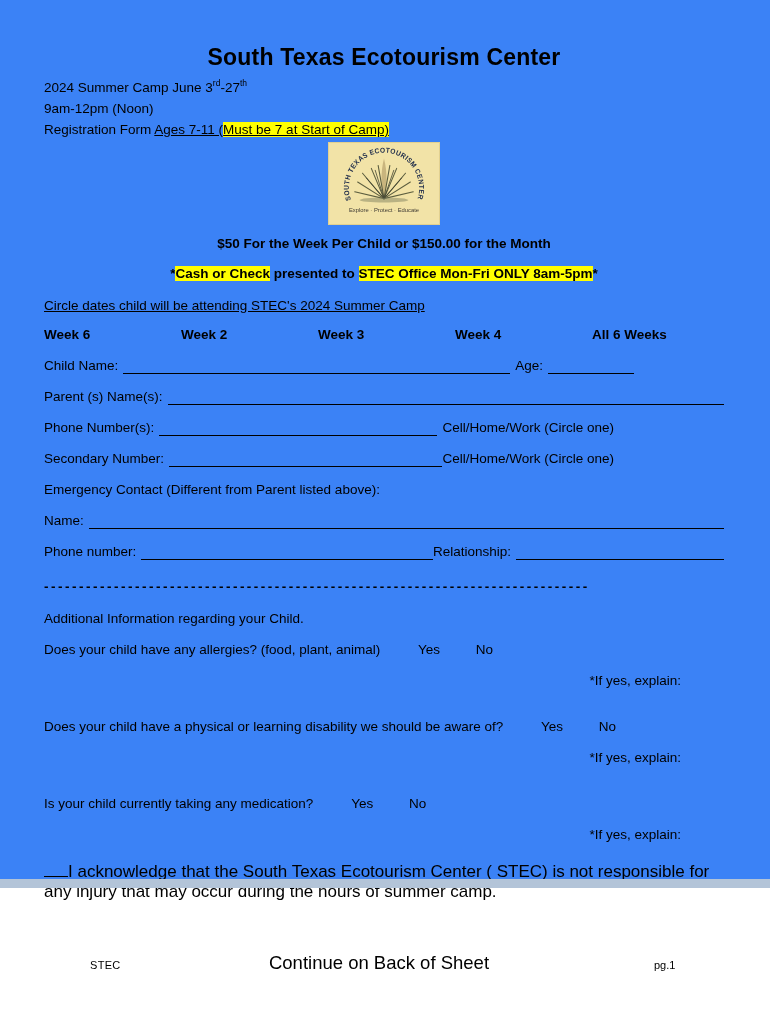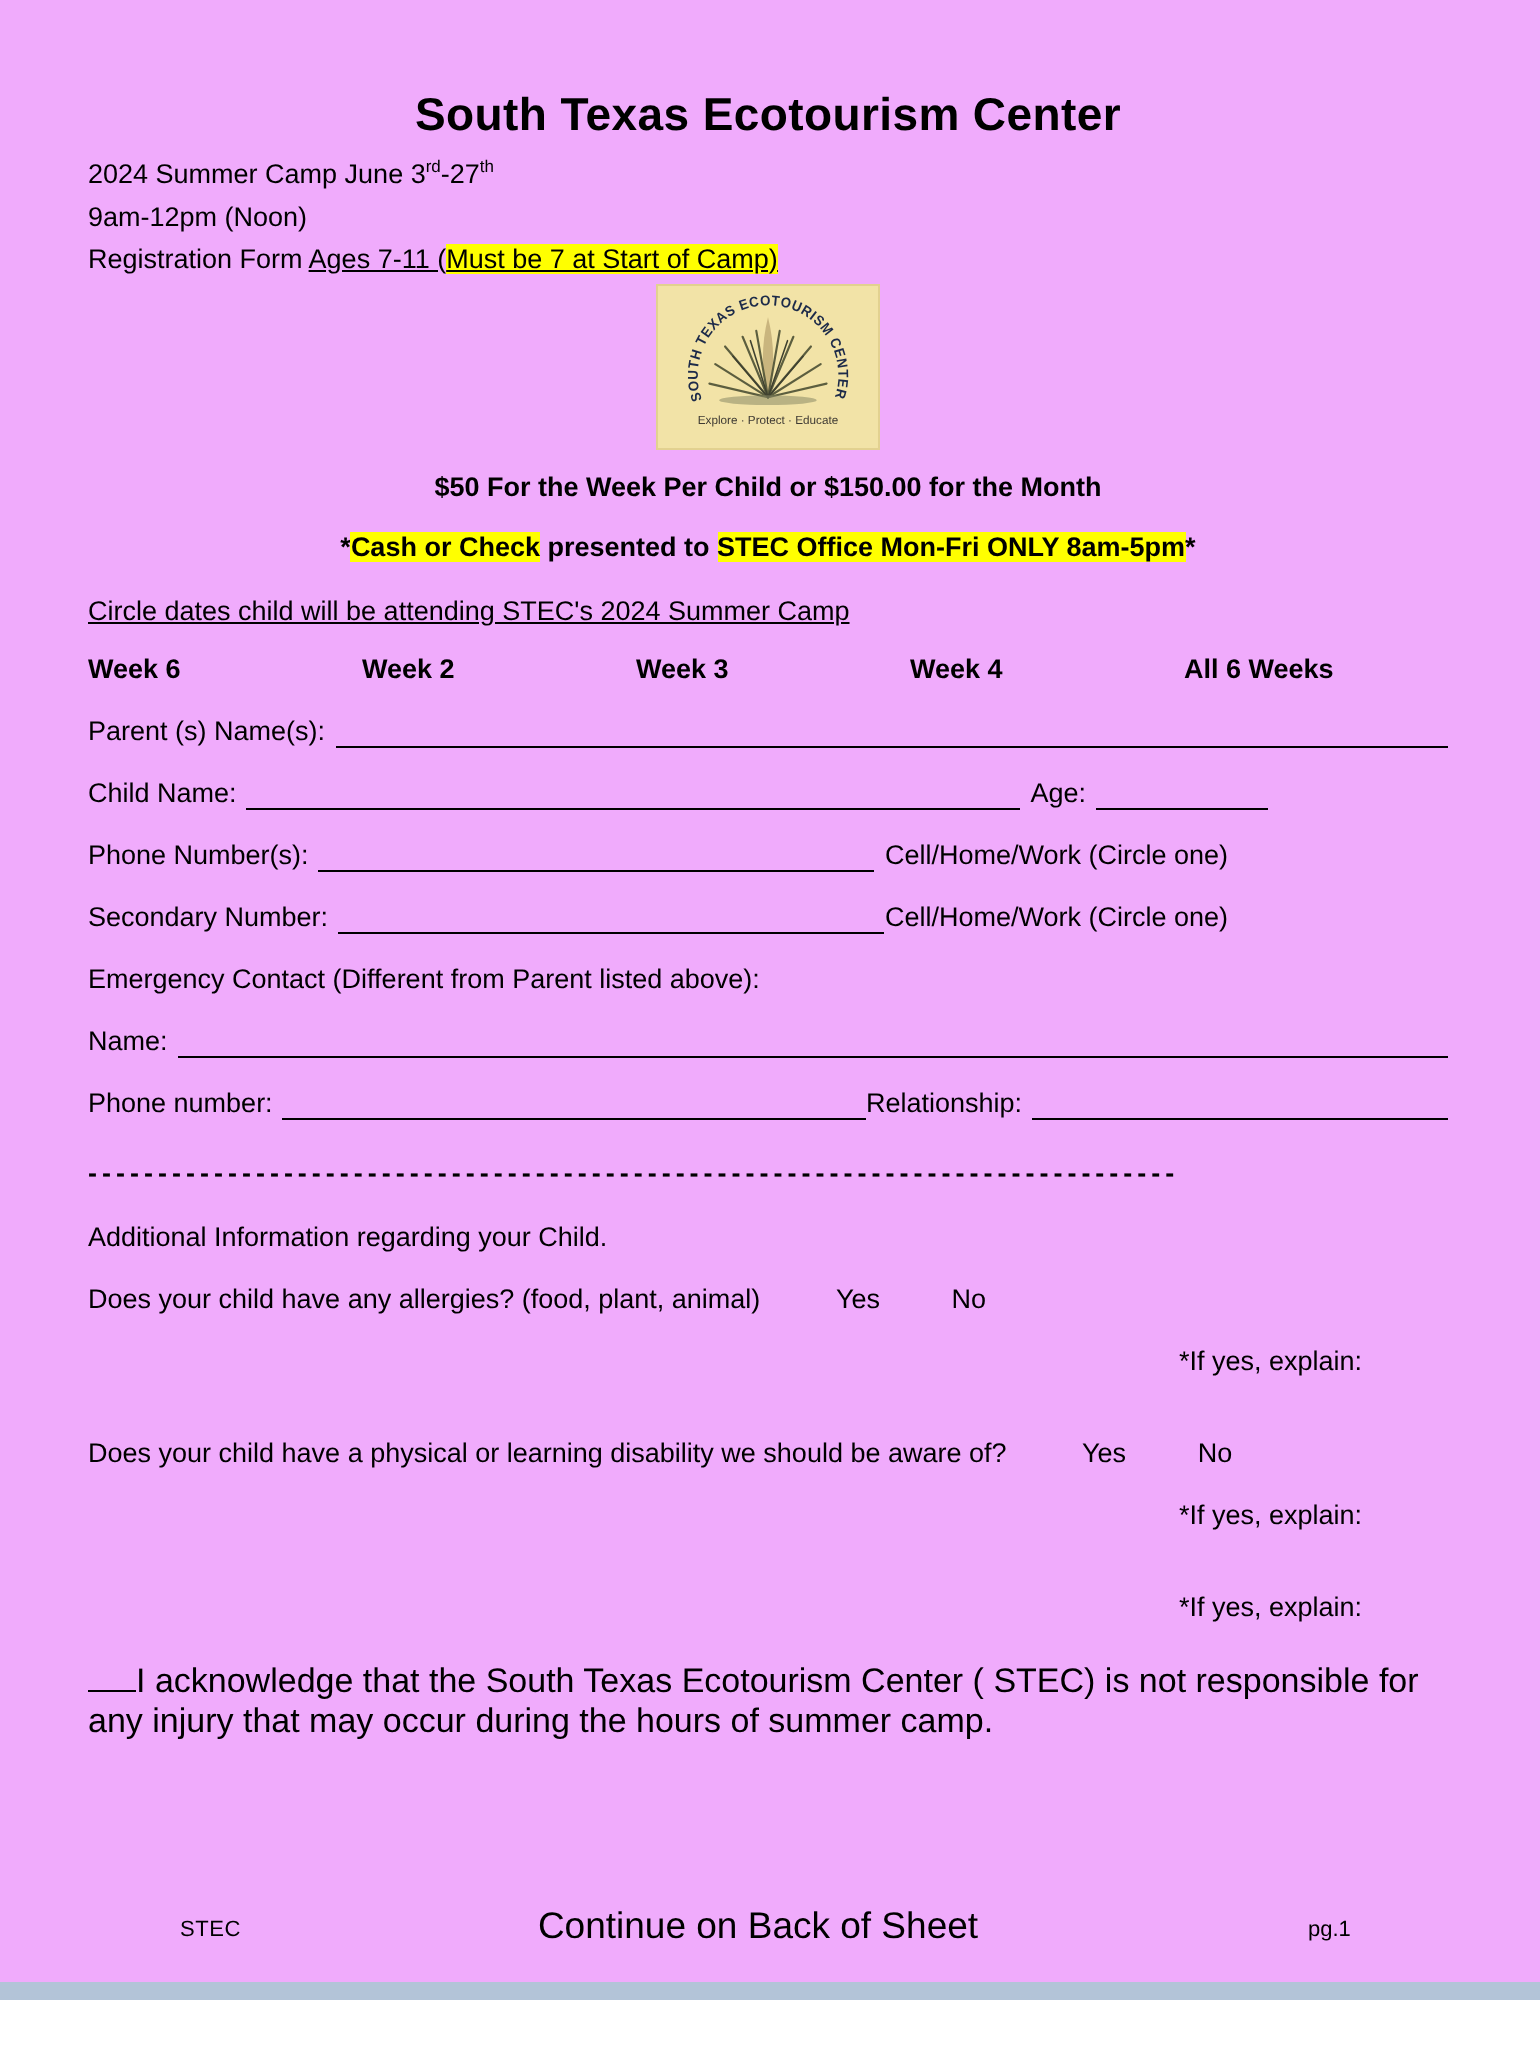--- a/index.html
+++ b/index.html
@@ -11,7 +11,7 @@
     position: relative;
     overflow: hidden;
   }
-  .page { position: relative; width: 770px; height: 1000px; background: #f0abfc; }
+  .page { position: relative; width: 770px; height: 888px; background: #3b82f6; }
   .content { padding: 44px 46px 0 44px; }
 
   

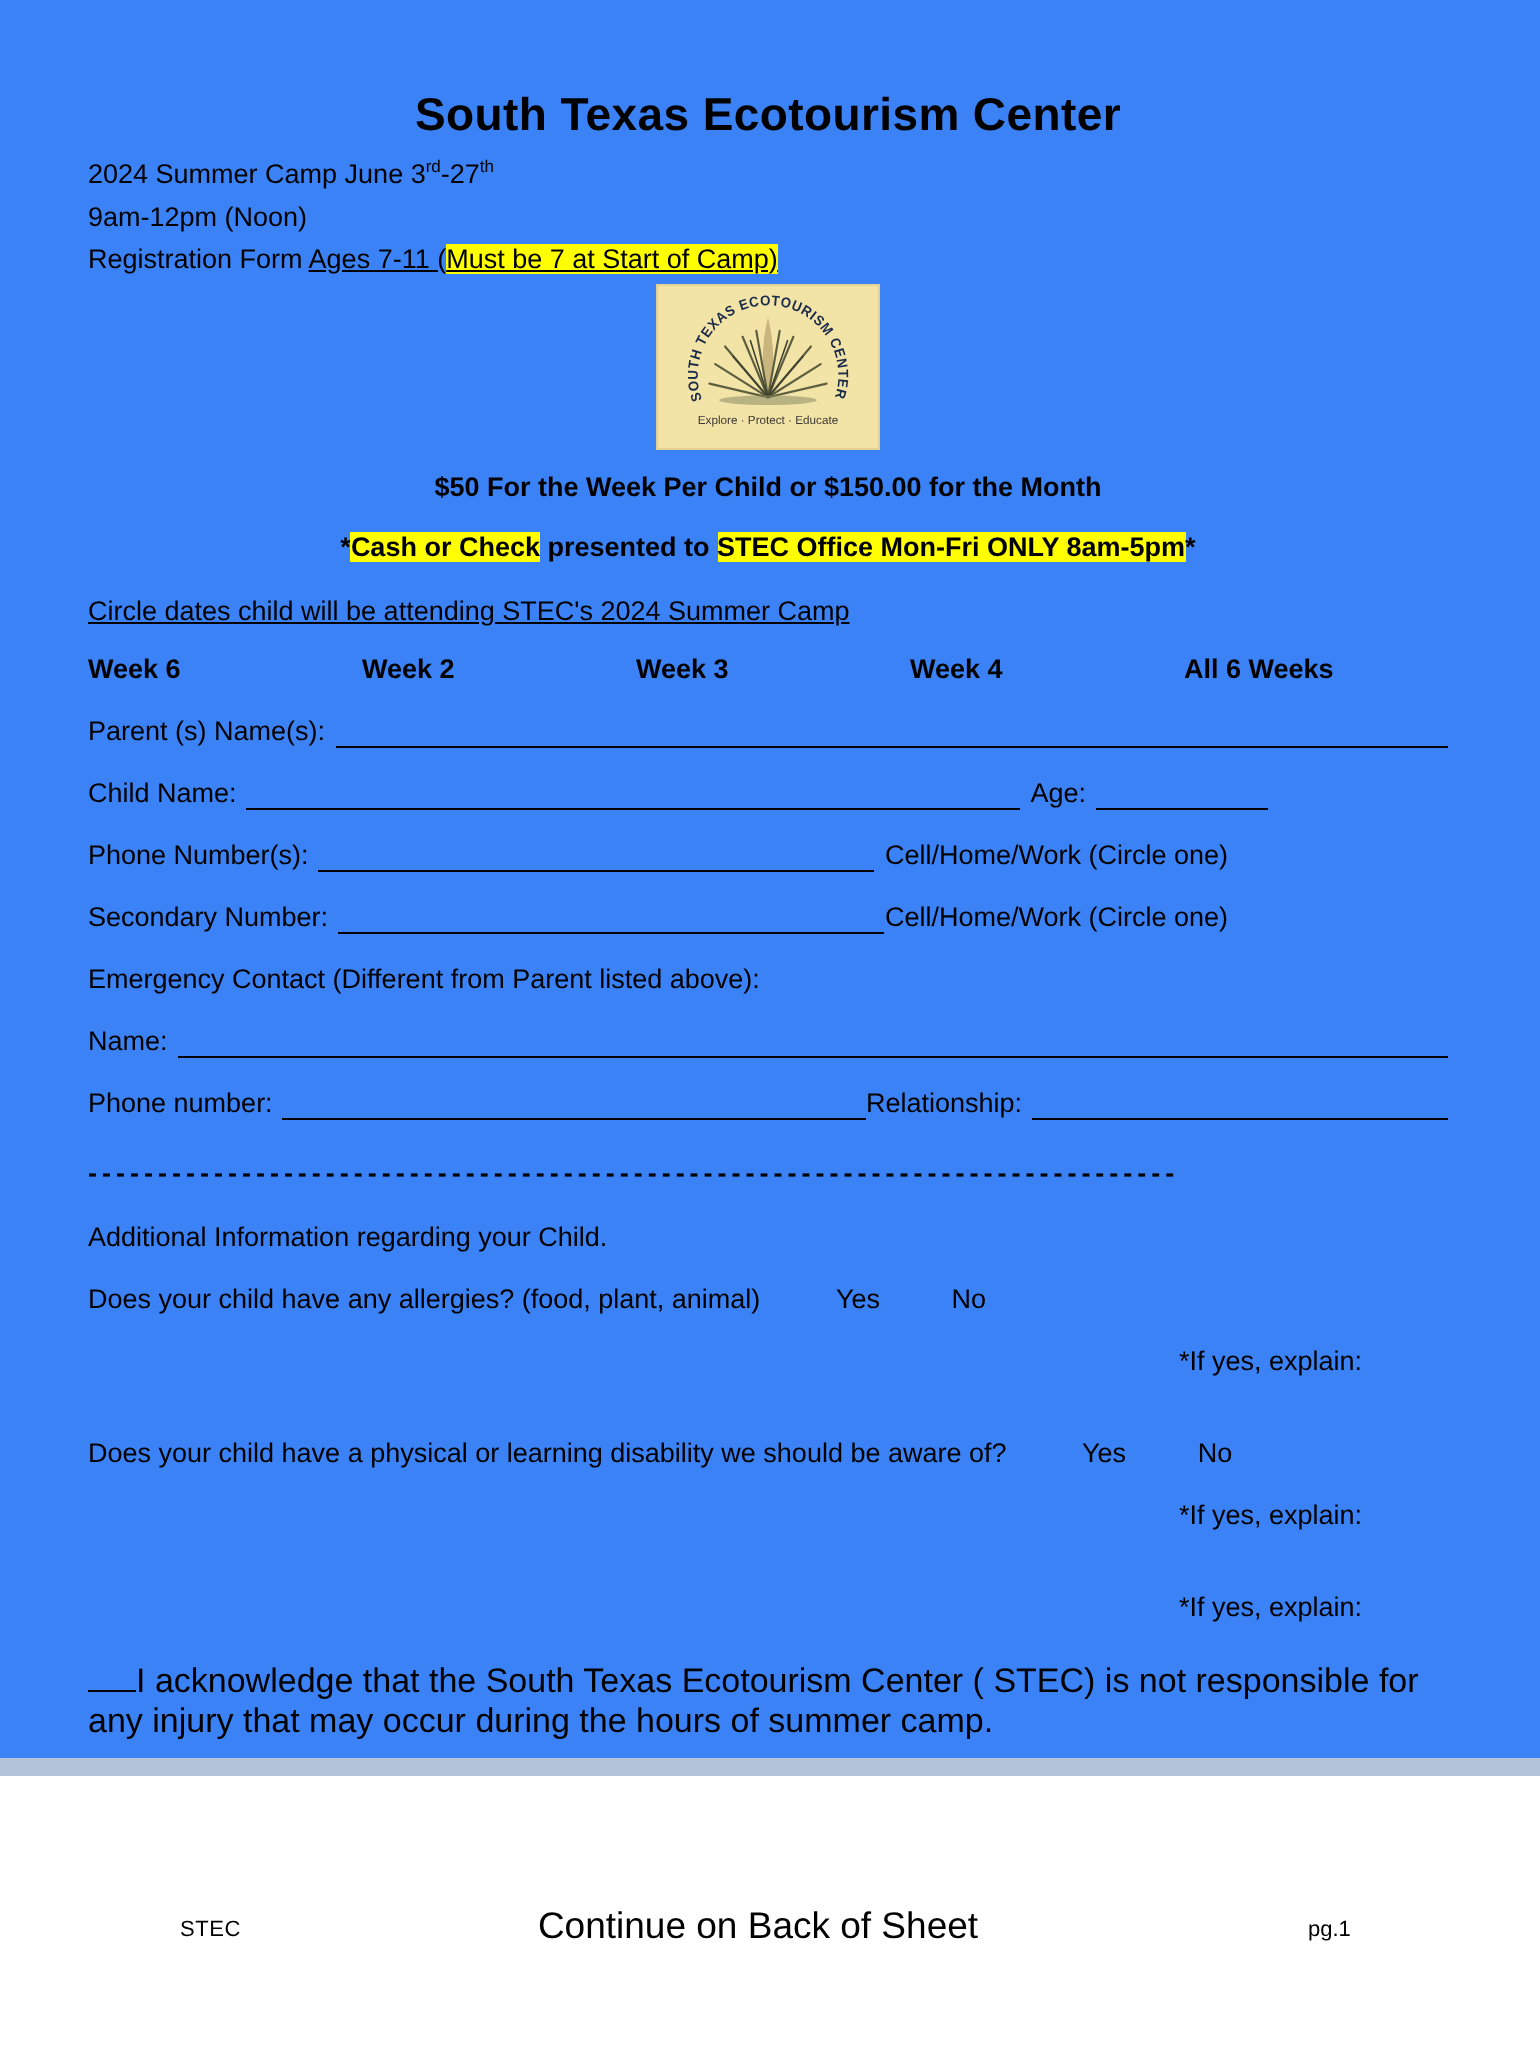--- a/index.html
+++ b/index.html
@@ -127,11 +127,6 @@
       <div class="wk">All 6 Weeks</div>
     </div>
 
-    <div class="frow">
-      <span class="lbl">Parent (s) Name(s):</span>
-      <span class="fline"></span>
-    </div>
-
     <div class="frow w590">
       <span class="lbl">Child Name:</span>
       <span class="fline gap-r"></span>
@@ -139,6 +134,11 @@
       <span class="fline fixed" style="width:86px;"></span>
     </div>
 
+    <div class="frow">
+      <span class="lbl">Parent (s) Name(s):</span>
+      <span class="fline"></span>
+    </div>
+
     <div class="frow w570">
       <span class="lbl">Phone Number(s):</span>
       <span class="fline gap-r"></span>

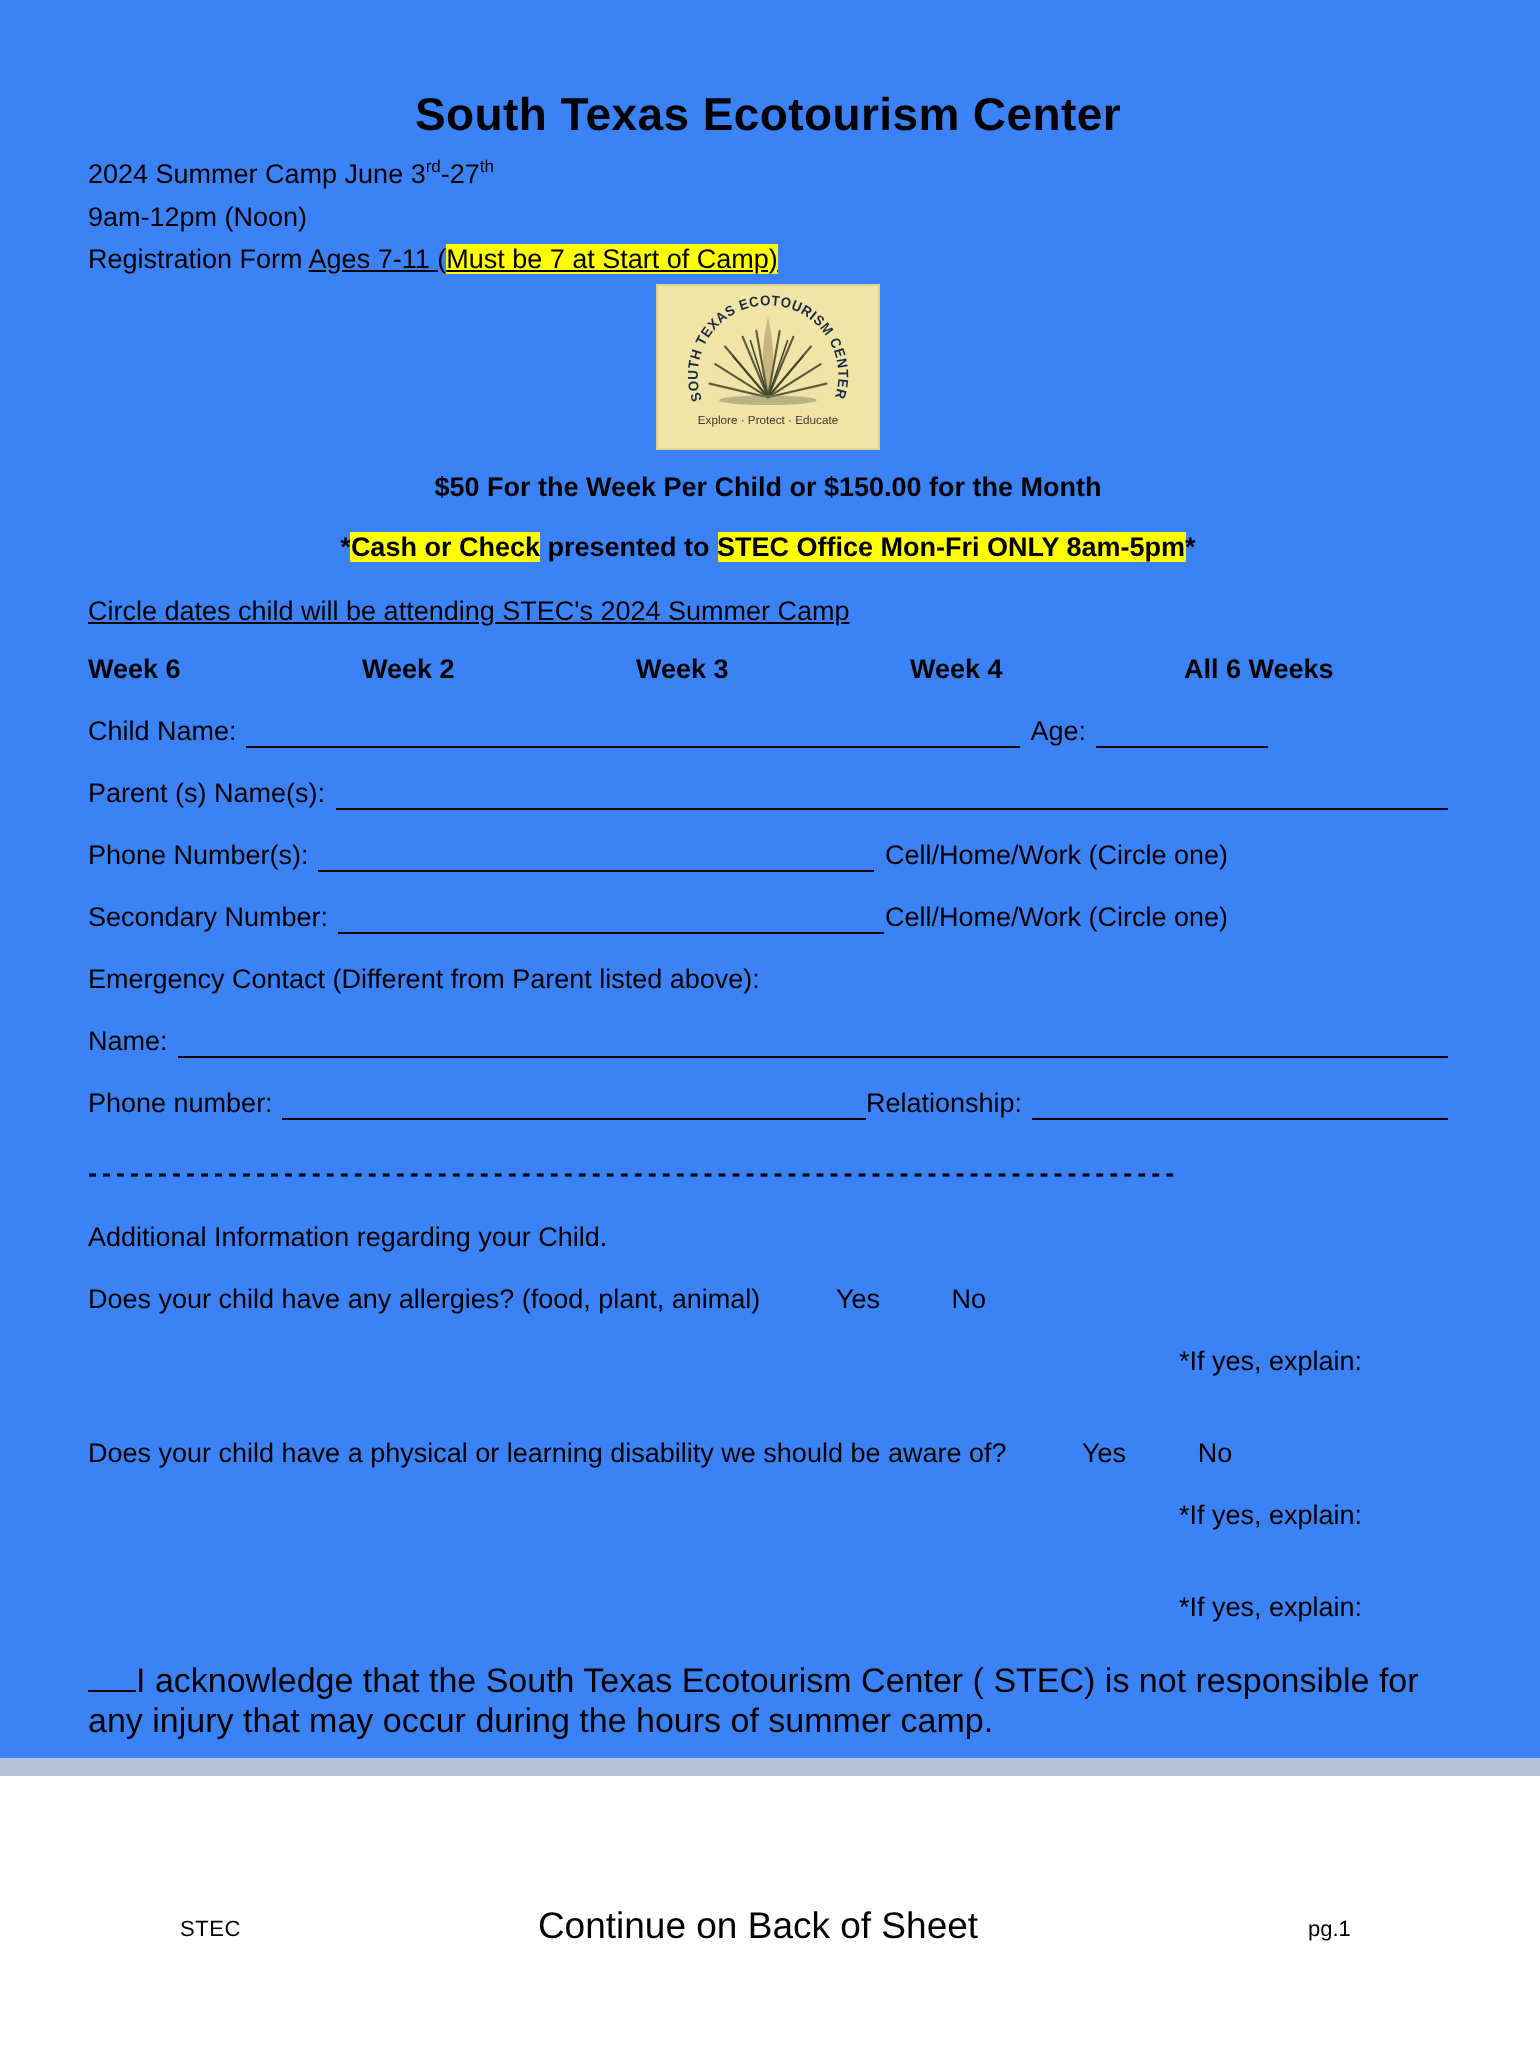--- a/index.html
+++ b/index.html
@@ -191,6 +191,11 @@
       <span class="fline"></span>
     </div>
 
+    <div class="qrow">
+      <span>Is your child currently taking any medication?</span>
+      <span class="yes-opt">Yes</span>
+      <span class="no-opt">No</span>
+    </div>
 
     <div class="frow w637">
       <span class="lbl">*If yes, explain:</span>

